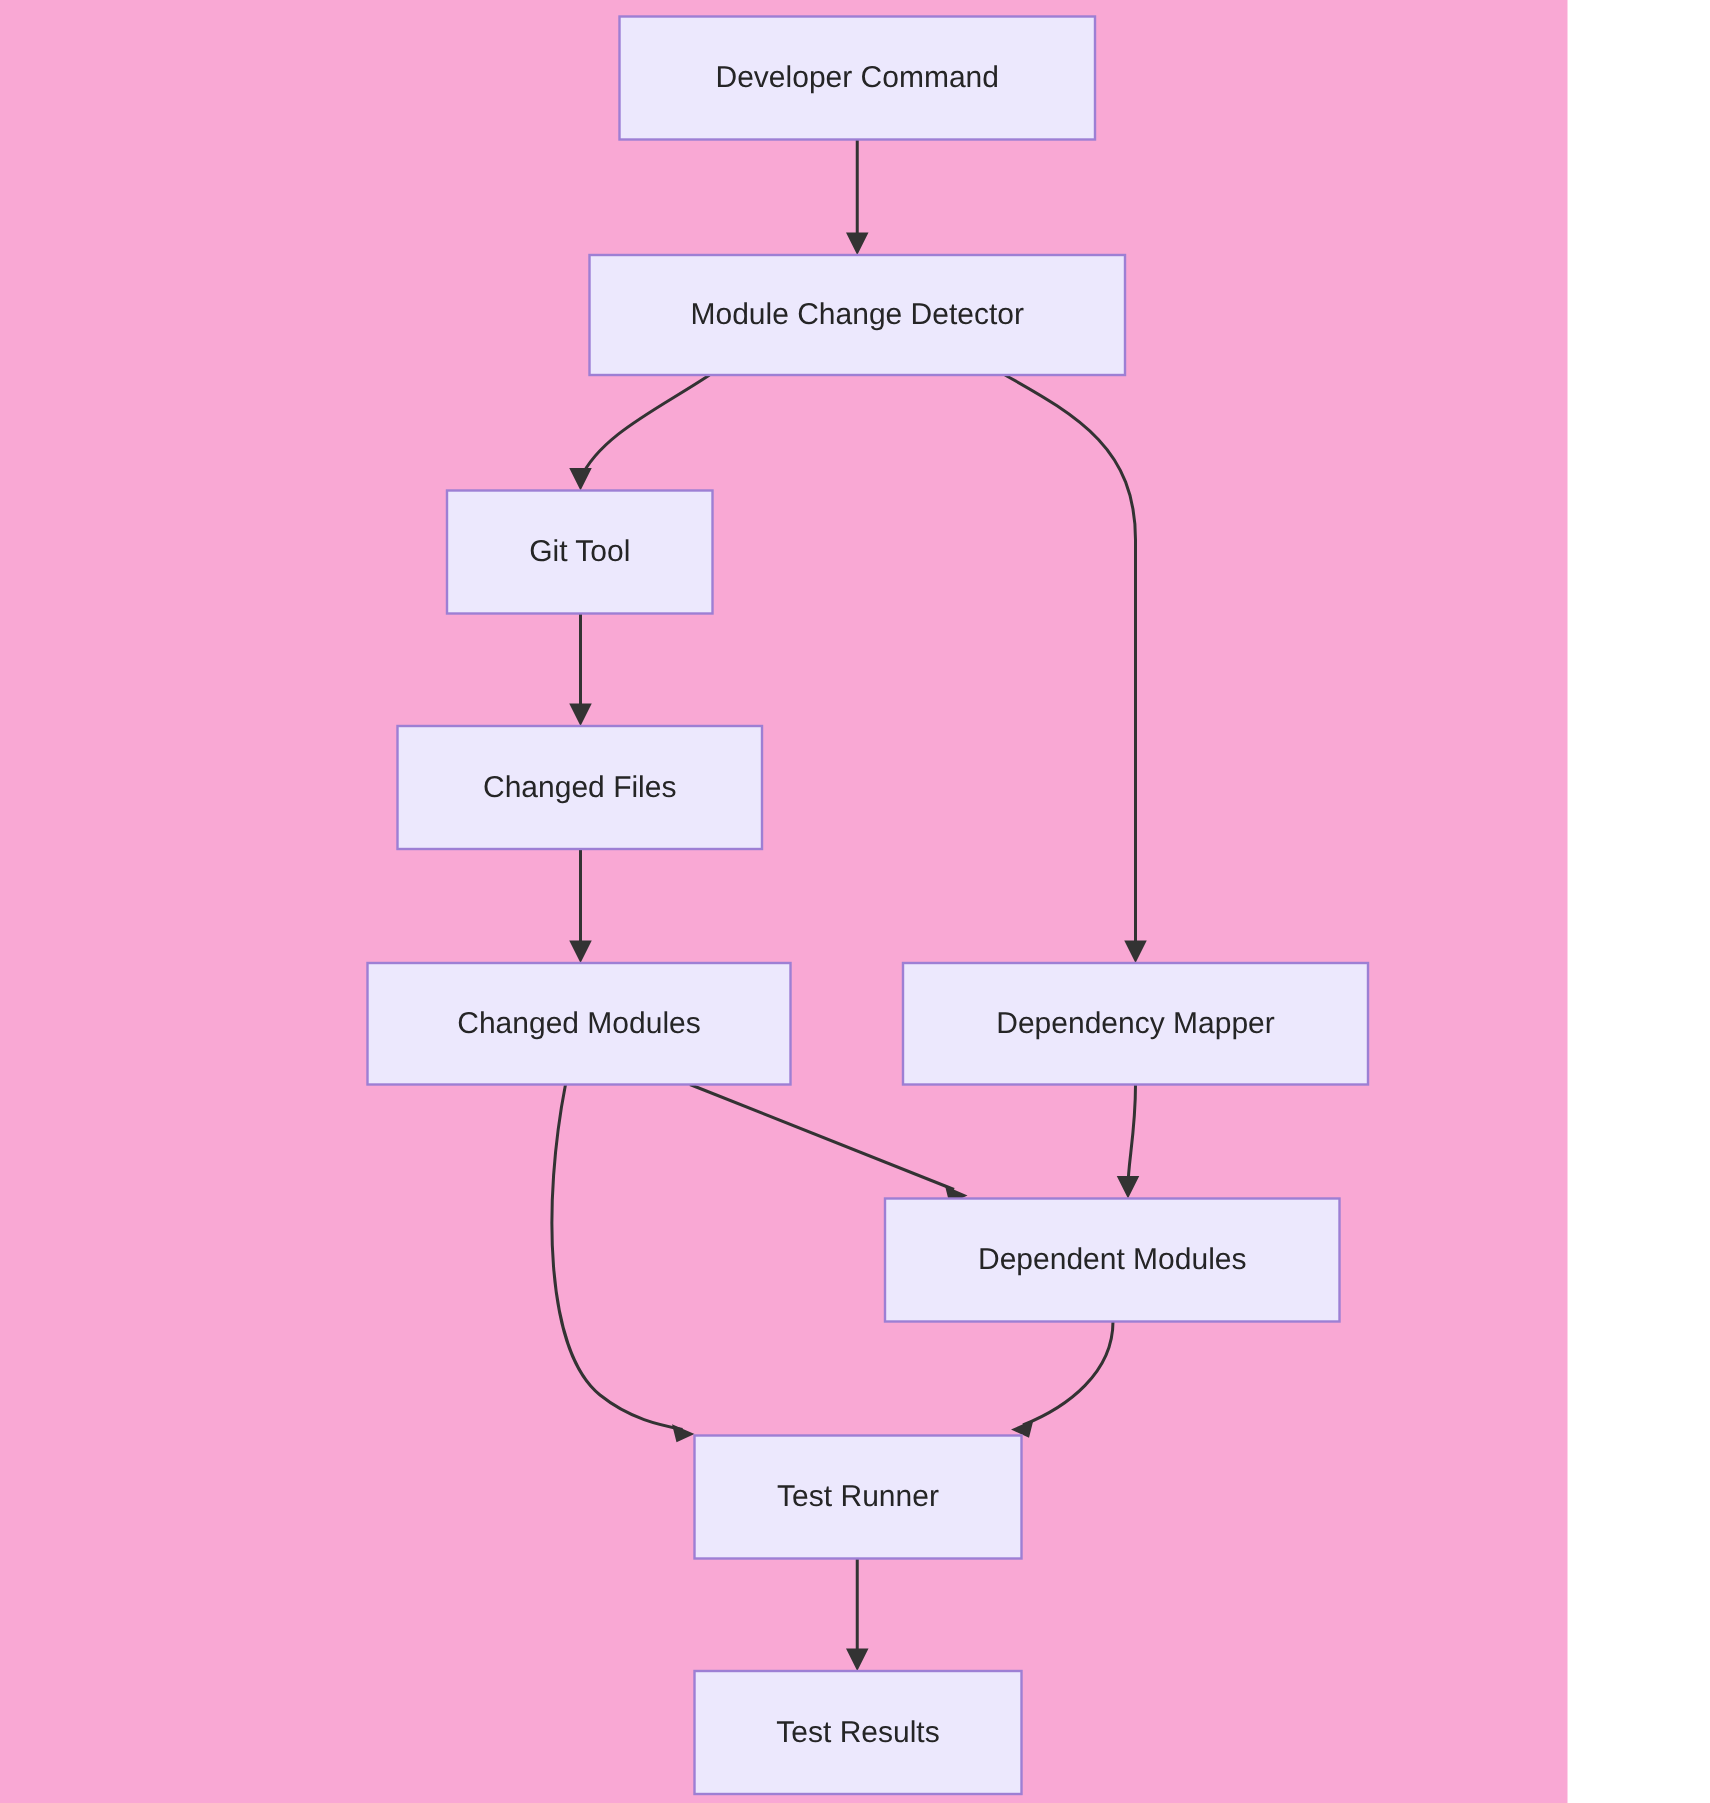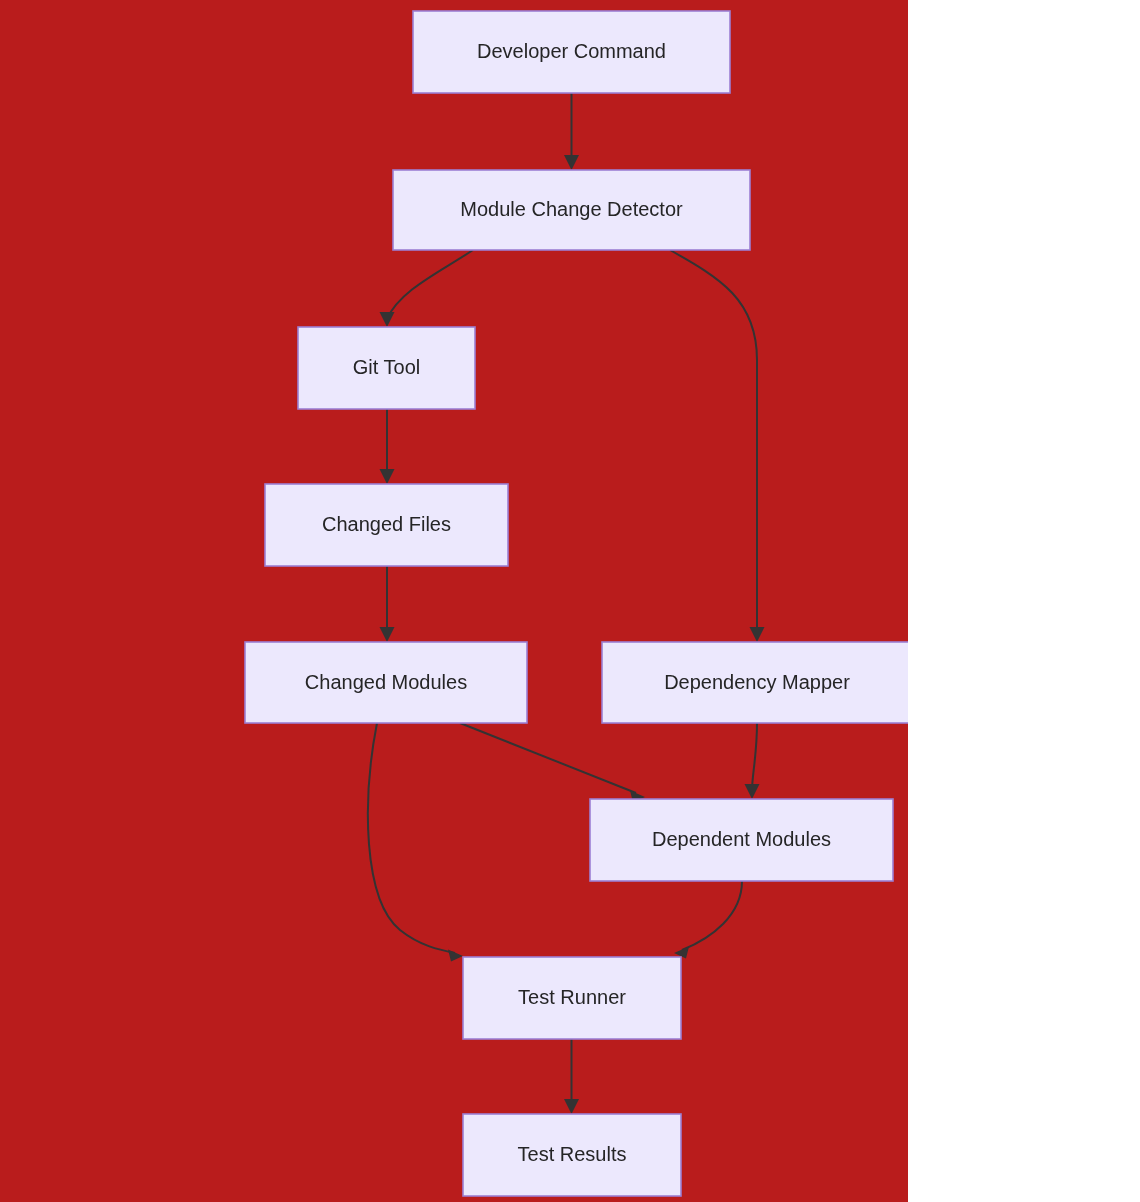--- a/index.html
+++ b/index.html
@@ -12,9 +12,9 @@
   }
   #flowchart-root {
     position: relative;
-    width: 908px;
+    width: 1045px;
     height: 1202px;
-    background: #b91c1c;
+    background: #f9a8d4;
     overflow: hidden;
   }
   svg#flow-svg {

